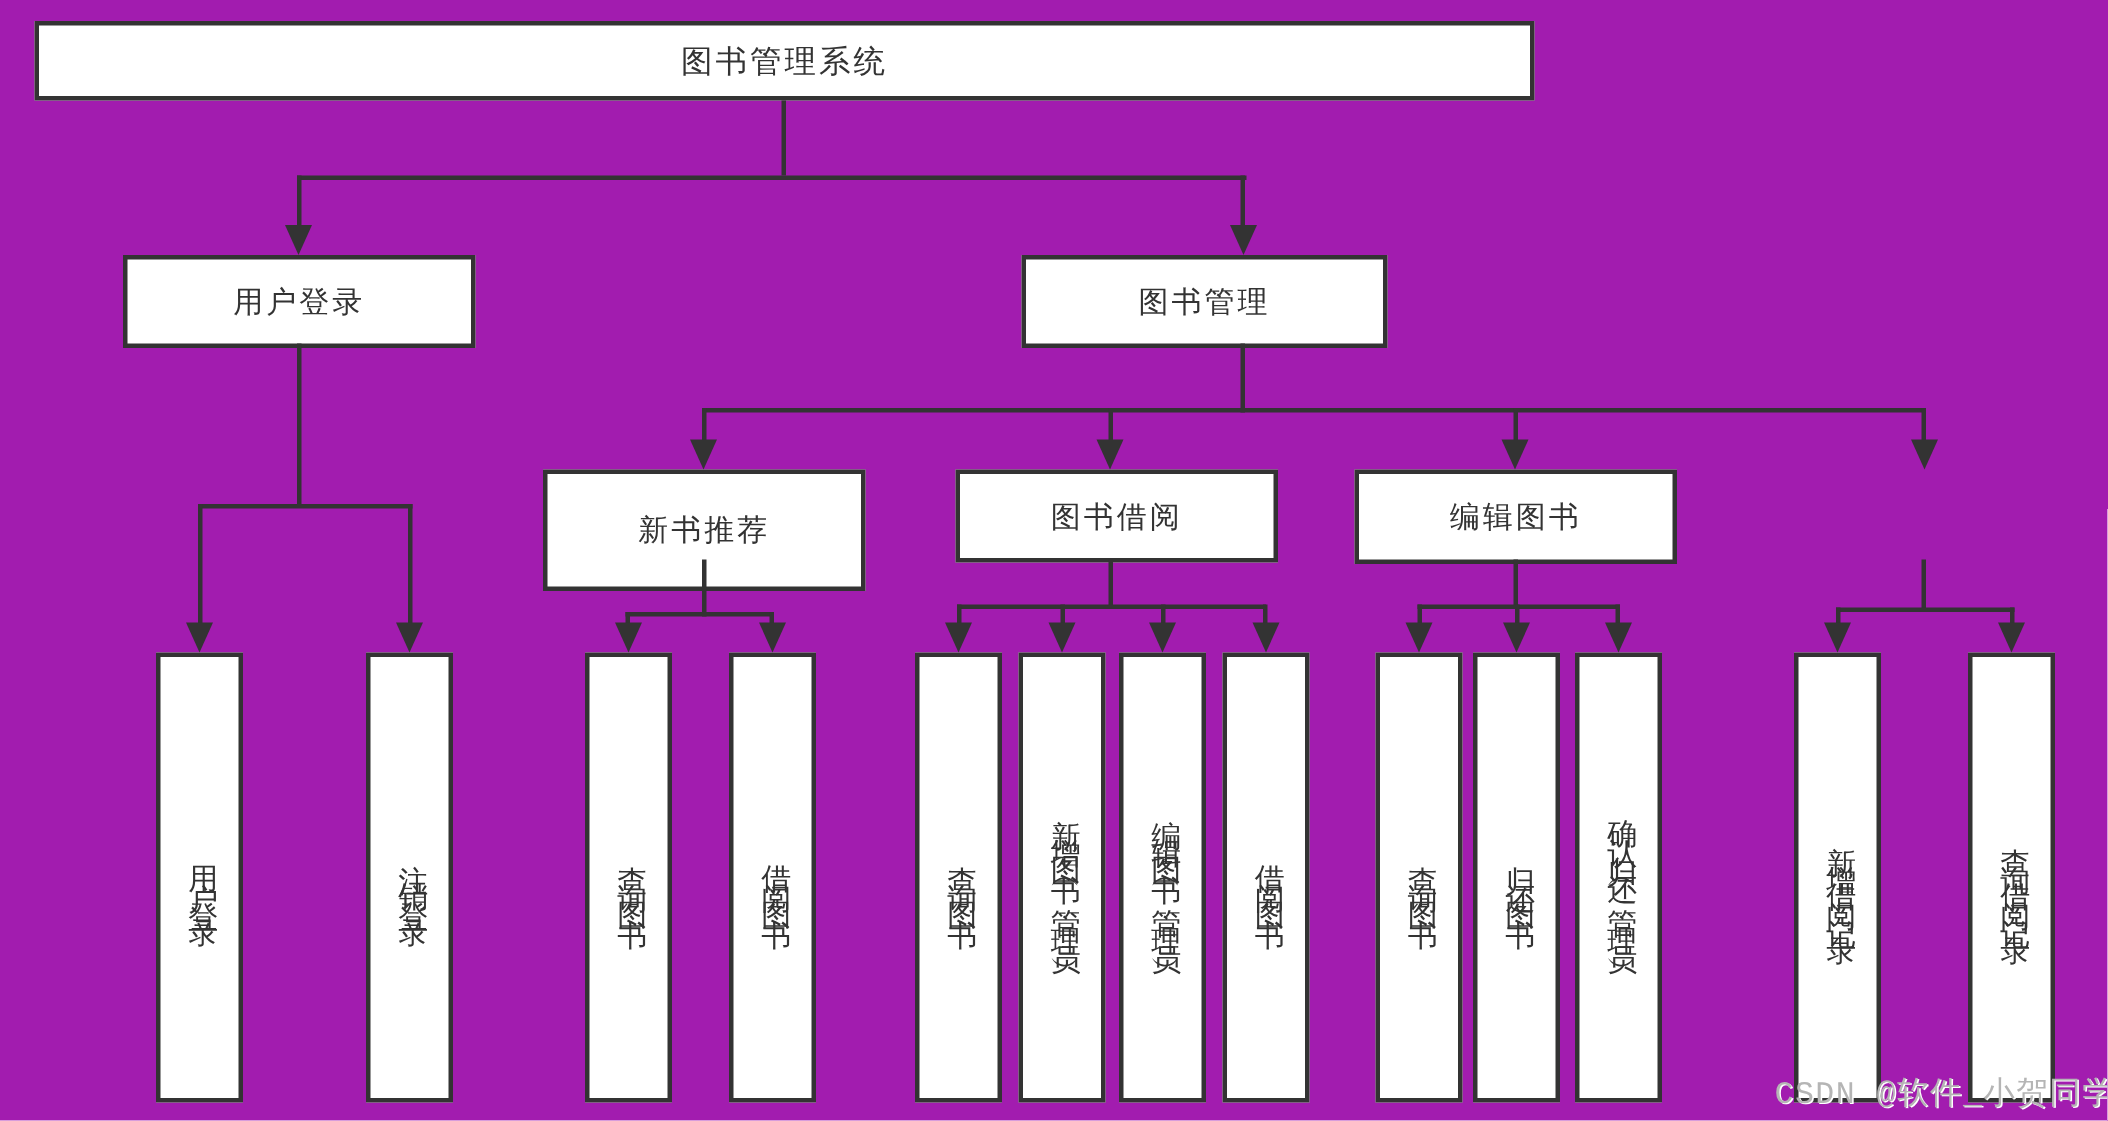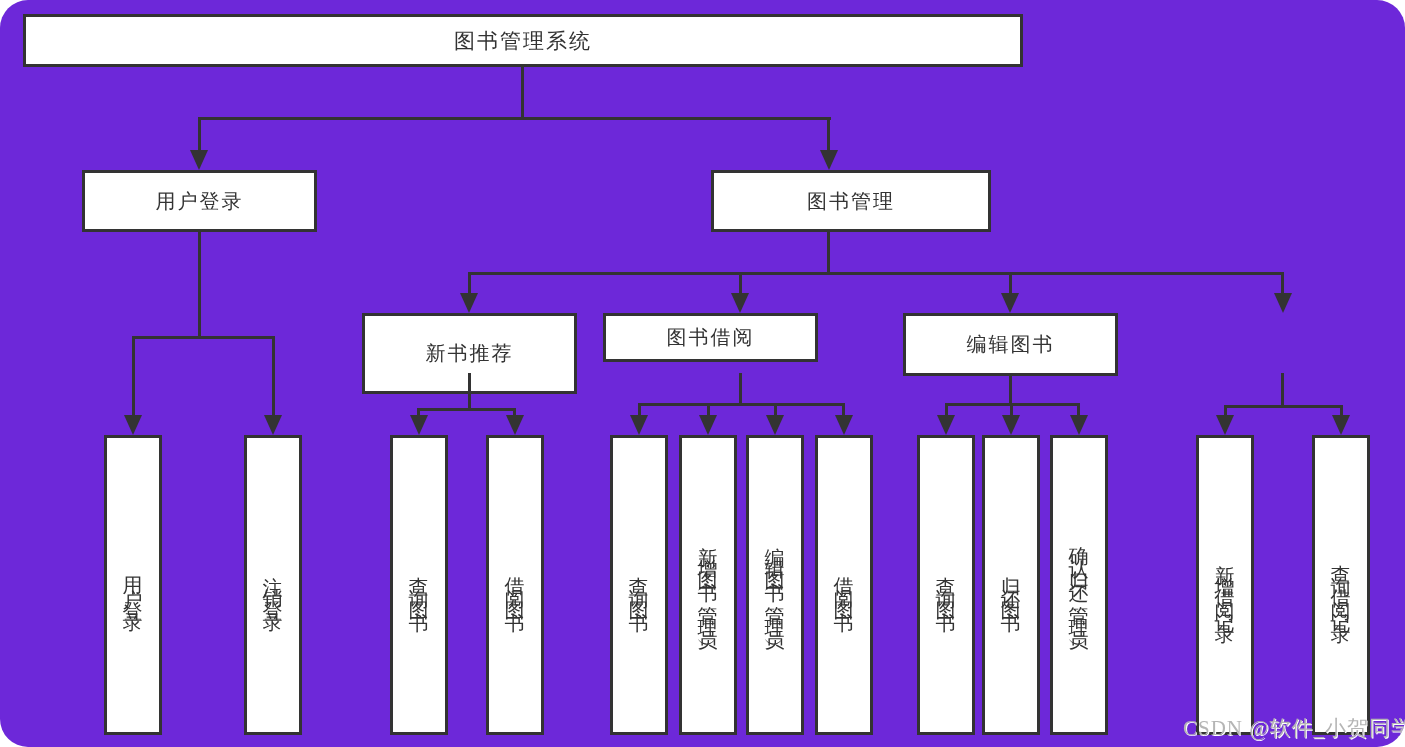--- a/index.html
+++ b/index.html
@@ -6,10 +6,9 @@
   html,body { margin:0; padding:0; background:#ffffff; }
   .stage {
     position:relative; width:1405px; height:747px;
-    background:#6d28d9; overflow:hidden;
-    font-family:Liberation Serif, serif;
+    background:#a21caf; overflow:hidden;
+    font-family:Liberation Mono, monospace;
     color:#333333;
-    border-radius:28px;
   }
   .node {
     position:absolute; box-sizing:border-box;

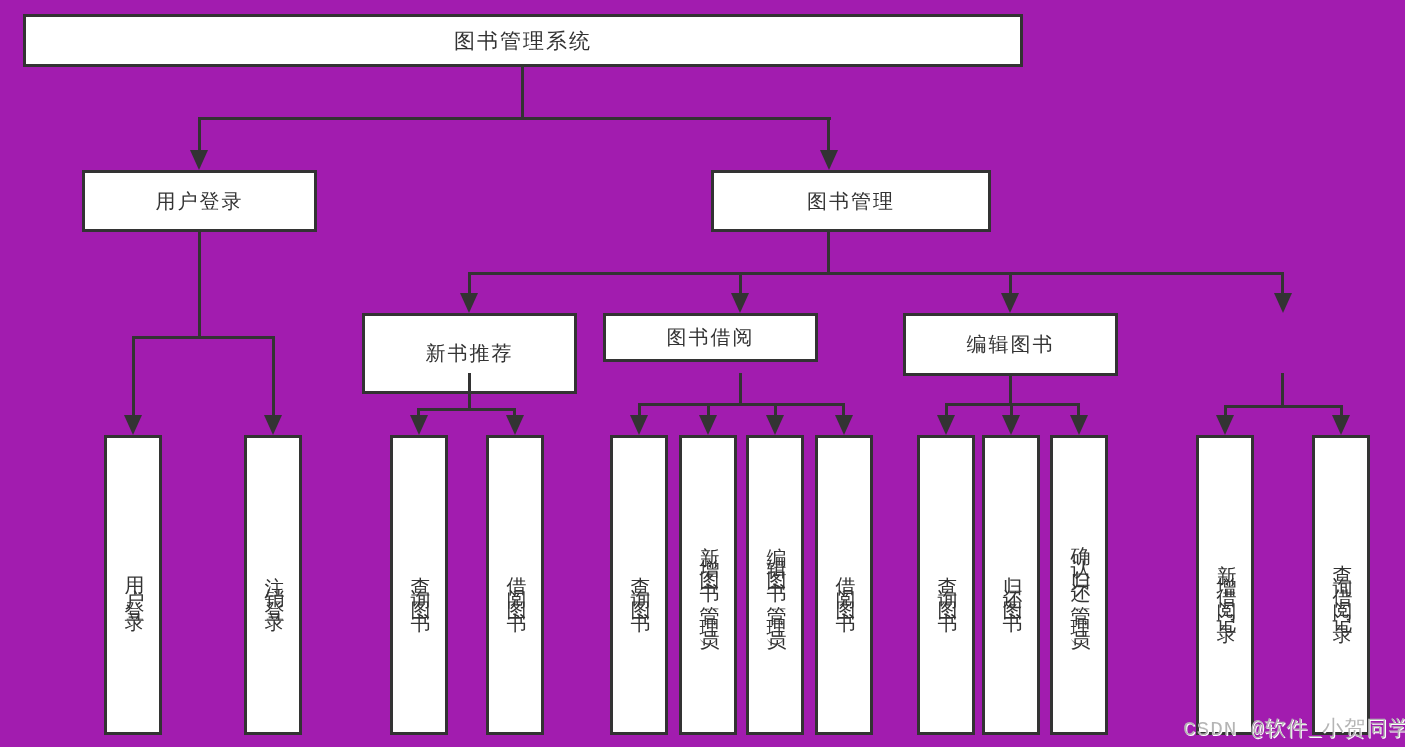--- a/index.html
+++ b/index.html
@@ -46,7 +46,7 @@
   <div class="node" style="left:82px;top:170px;width:235px;height:62px">
     <span class="htext">用户登录</span>
   </div>
-  <div class="node" style="left:711px;top:170px;width:280px;height:62px">
+  <div class="node" style="left:681px;top:170px;width:244px;height:62px">
     <span class="htext">图书管理</span>
   </div>
 

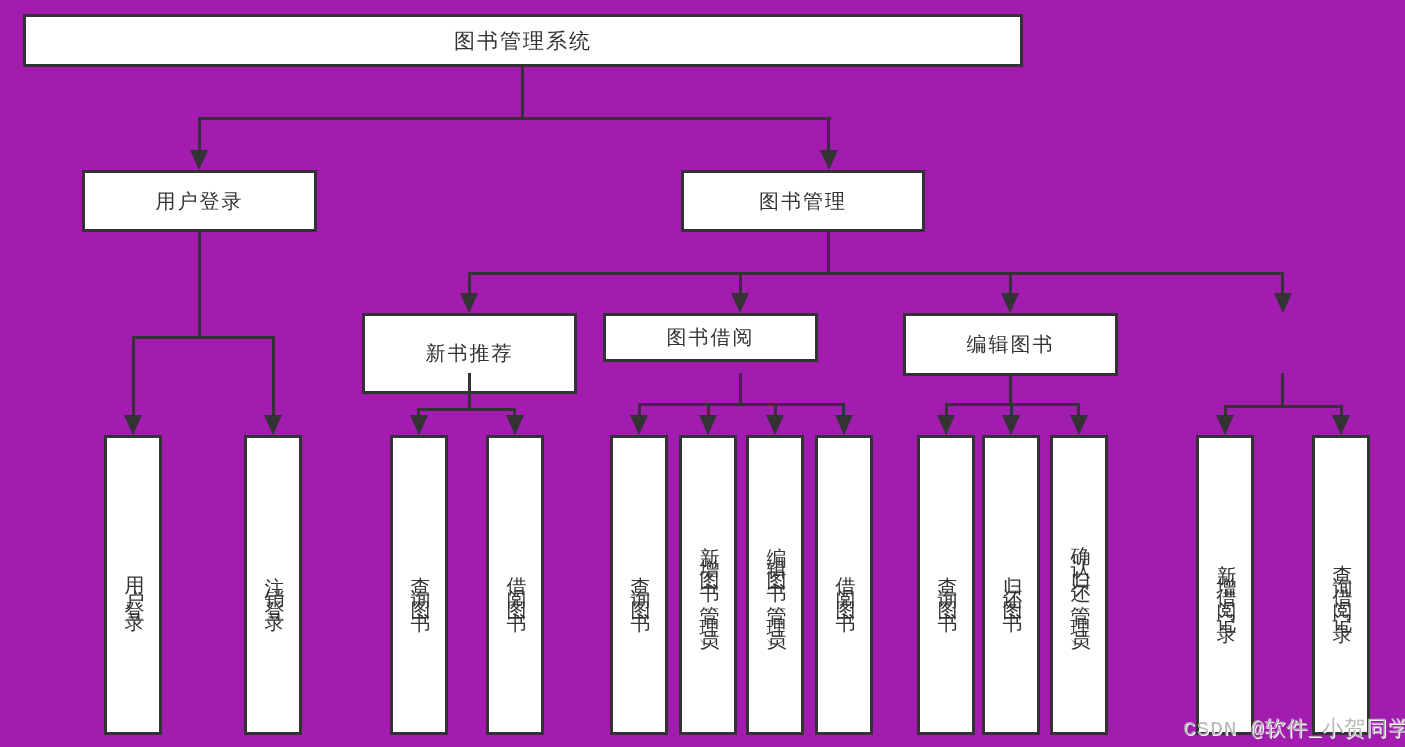--- a/index.html
+++ b/index.html
@@ -53,7 +53,7 @@
   <div class="node" style="left:362px;top:313px;width:215px;height:81px">
     <span class="htext">新书推荐</span>
   </div>
-  <div class="node" style="left:603px;top:313px;width:215px;height:49px">
+  <div class="node" style="left:637px;top:313px;width:215px;height:62px">
     <span class="htext">图书借阅</span>
   </div>
   <div class="node" style="left:903px;top:313px;width:215px;height:63px">

